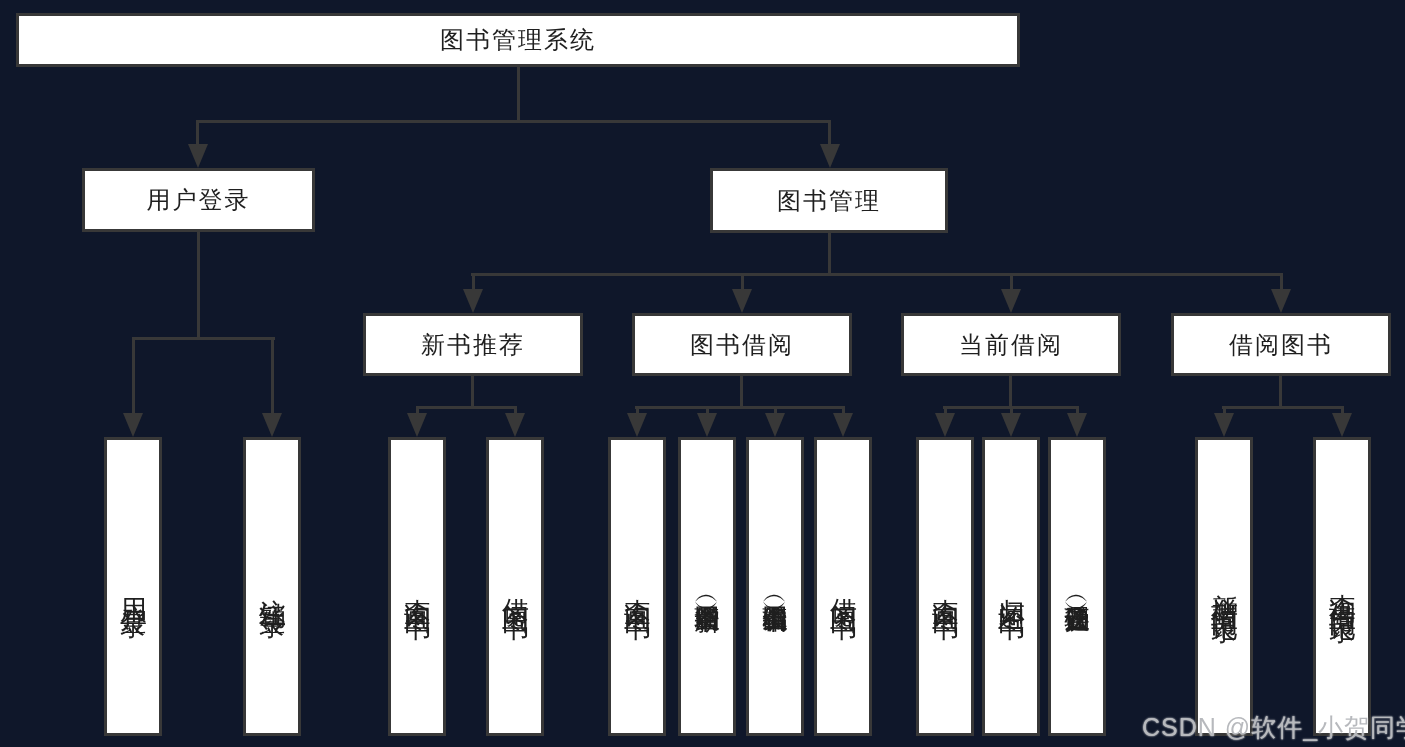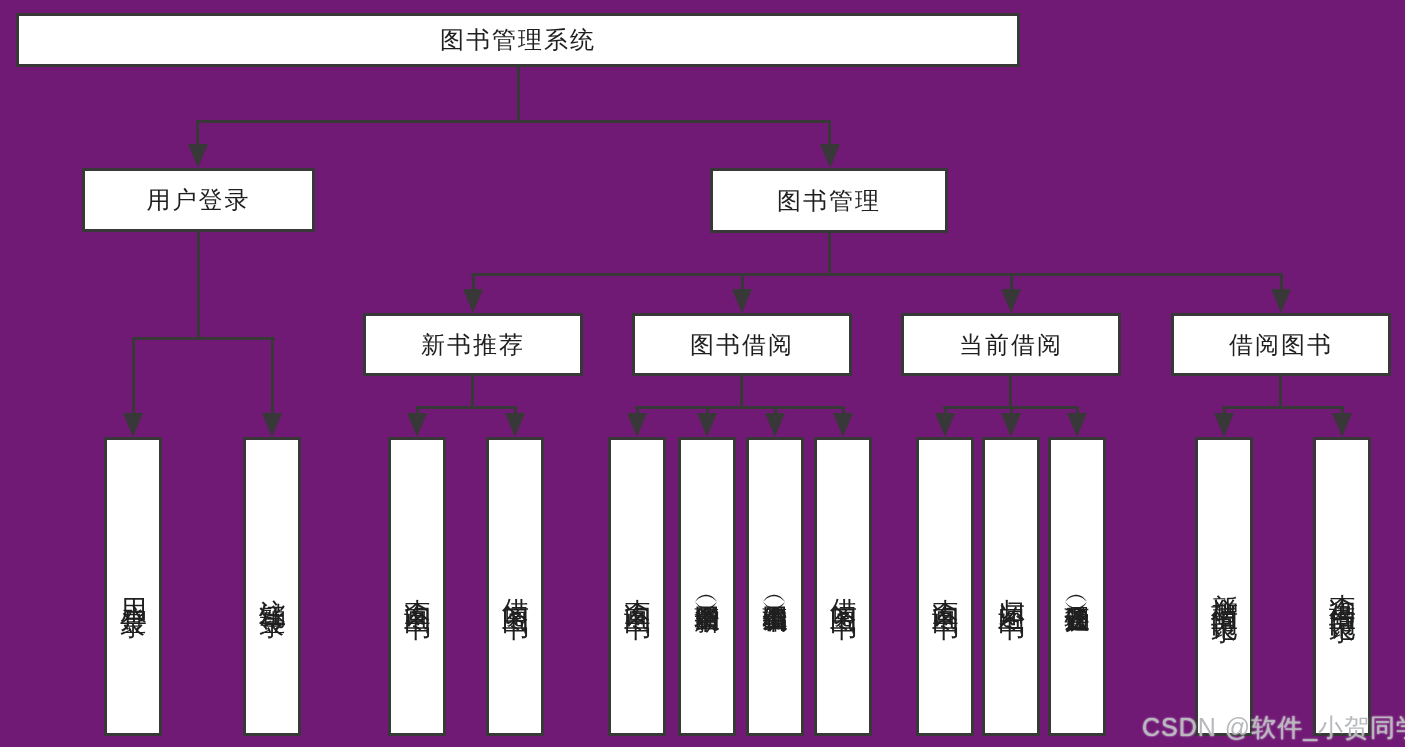--- a/index.html
+++ b/index.html
@@ -12,7 +12,7 @@
     position: relative;
     width: 1405px;
     height: 747px;
-    background: #701a75;
+    background: #0f172a;
     overflow: hidden;
   }
   

